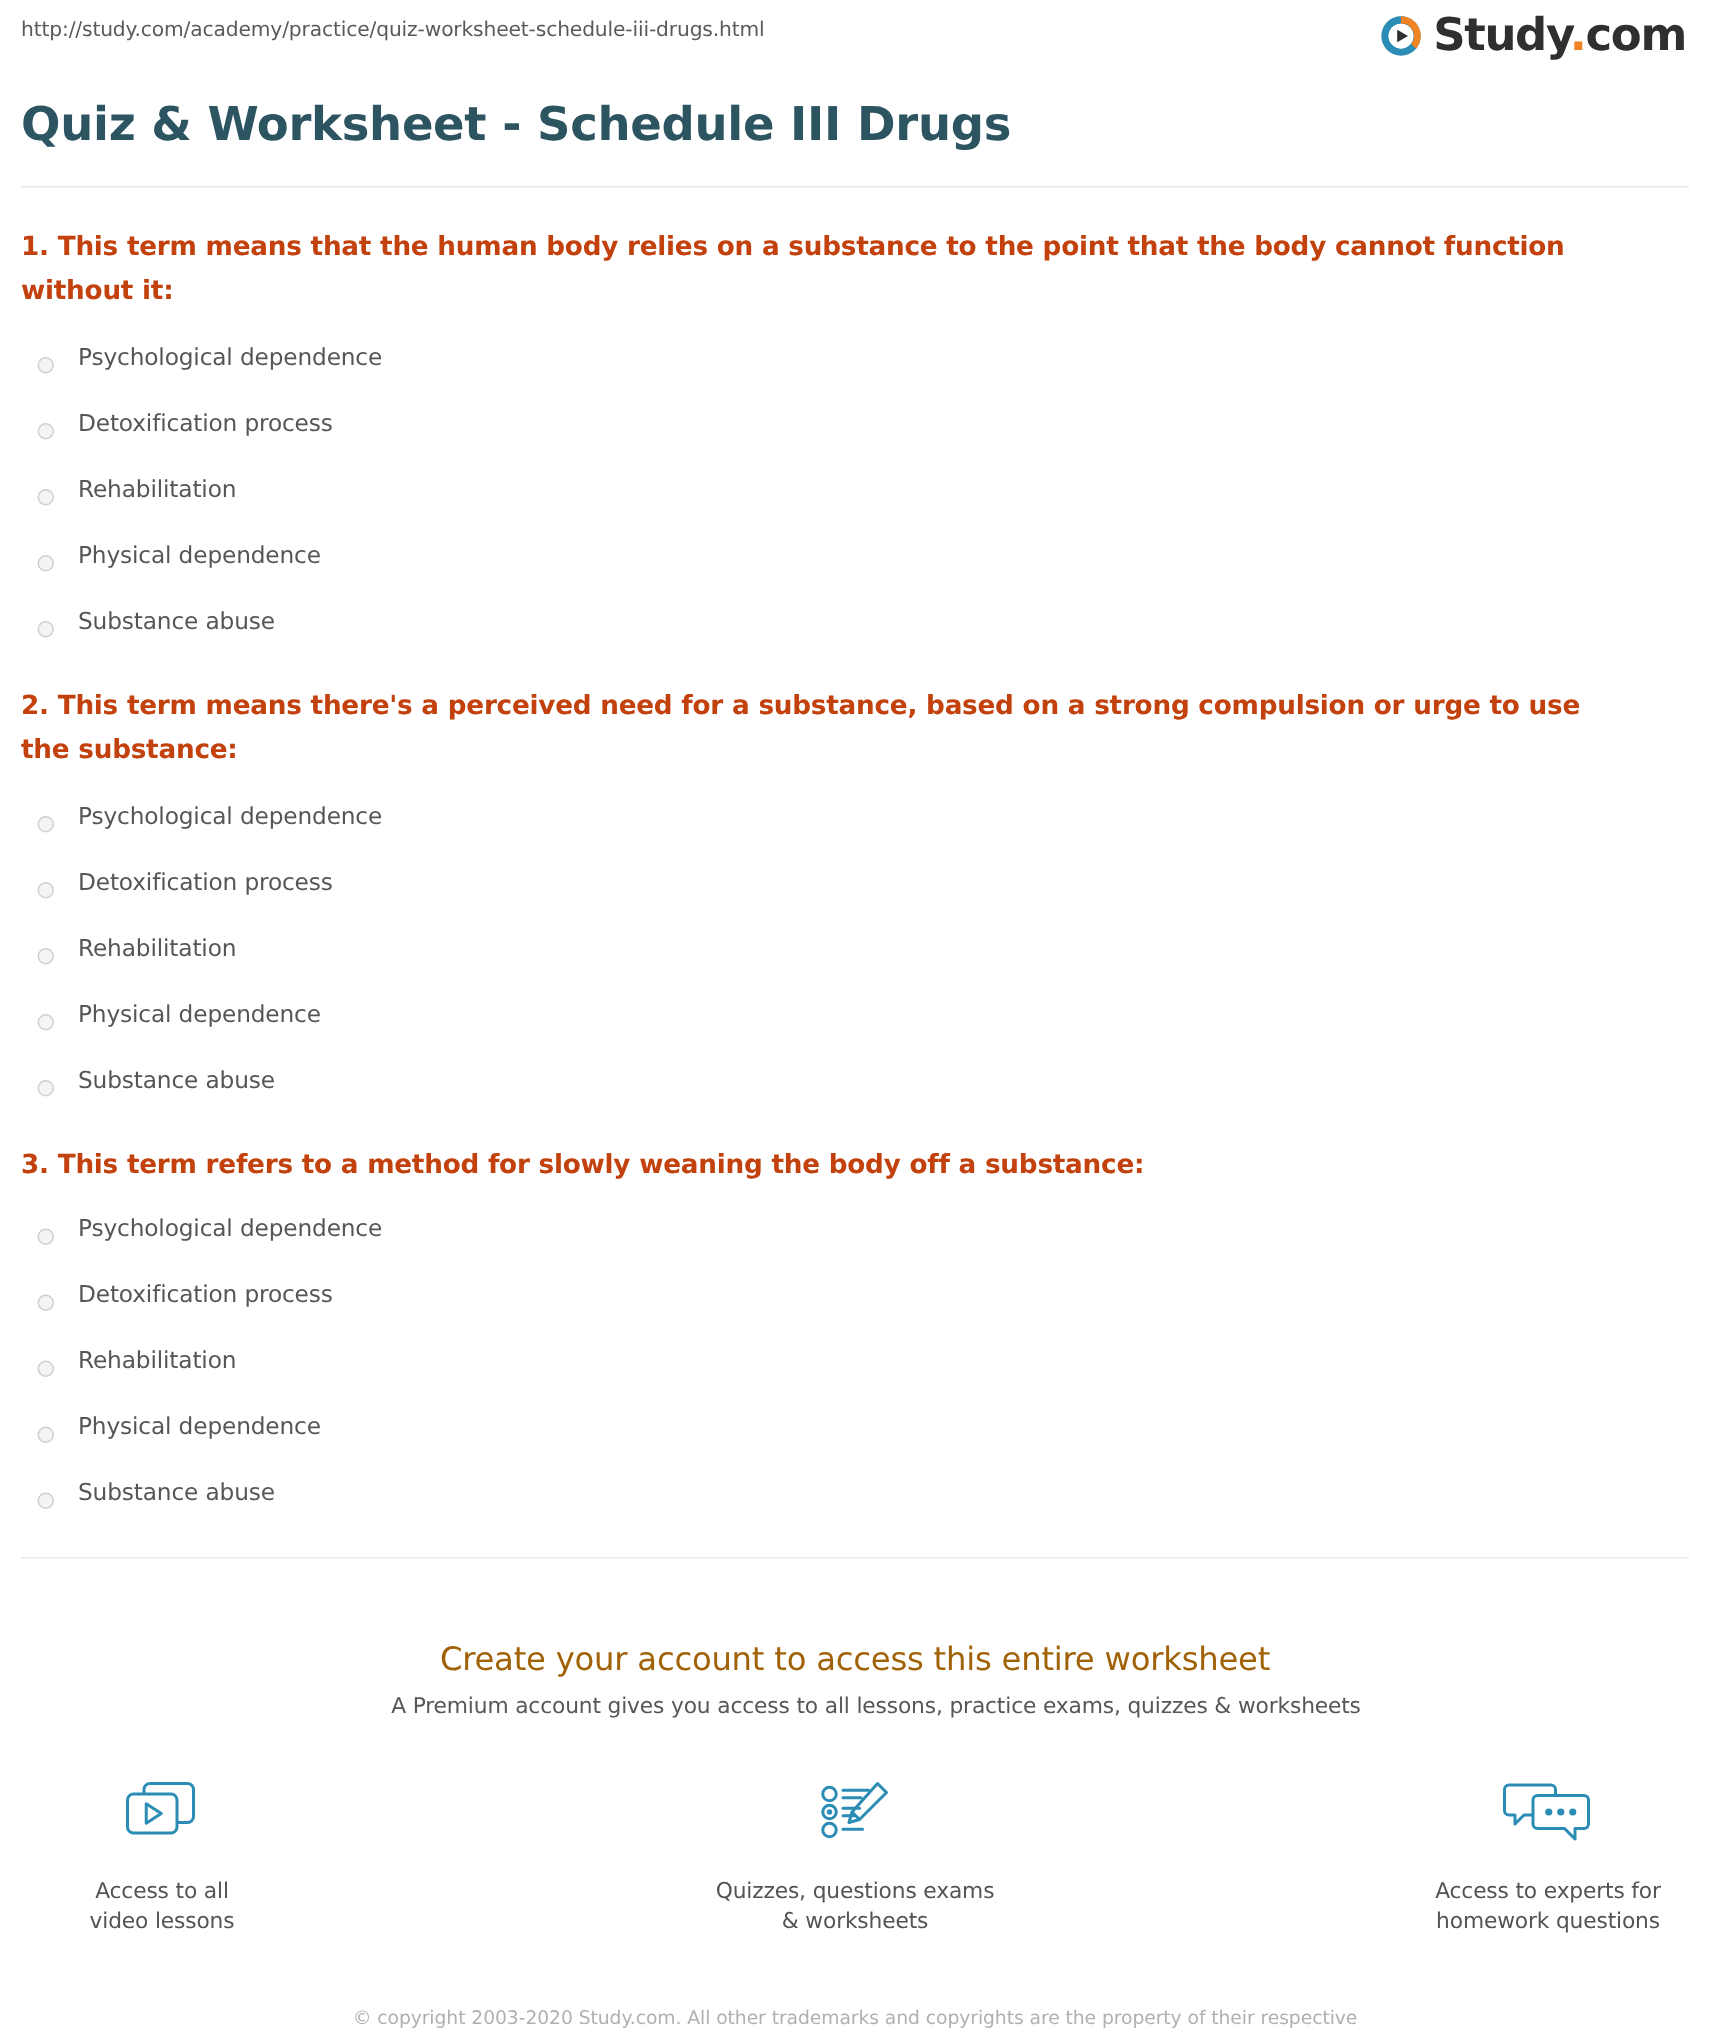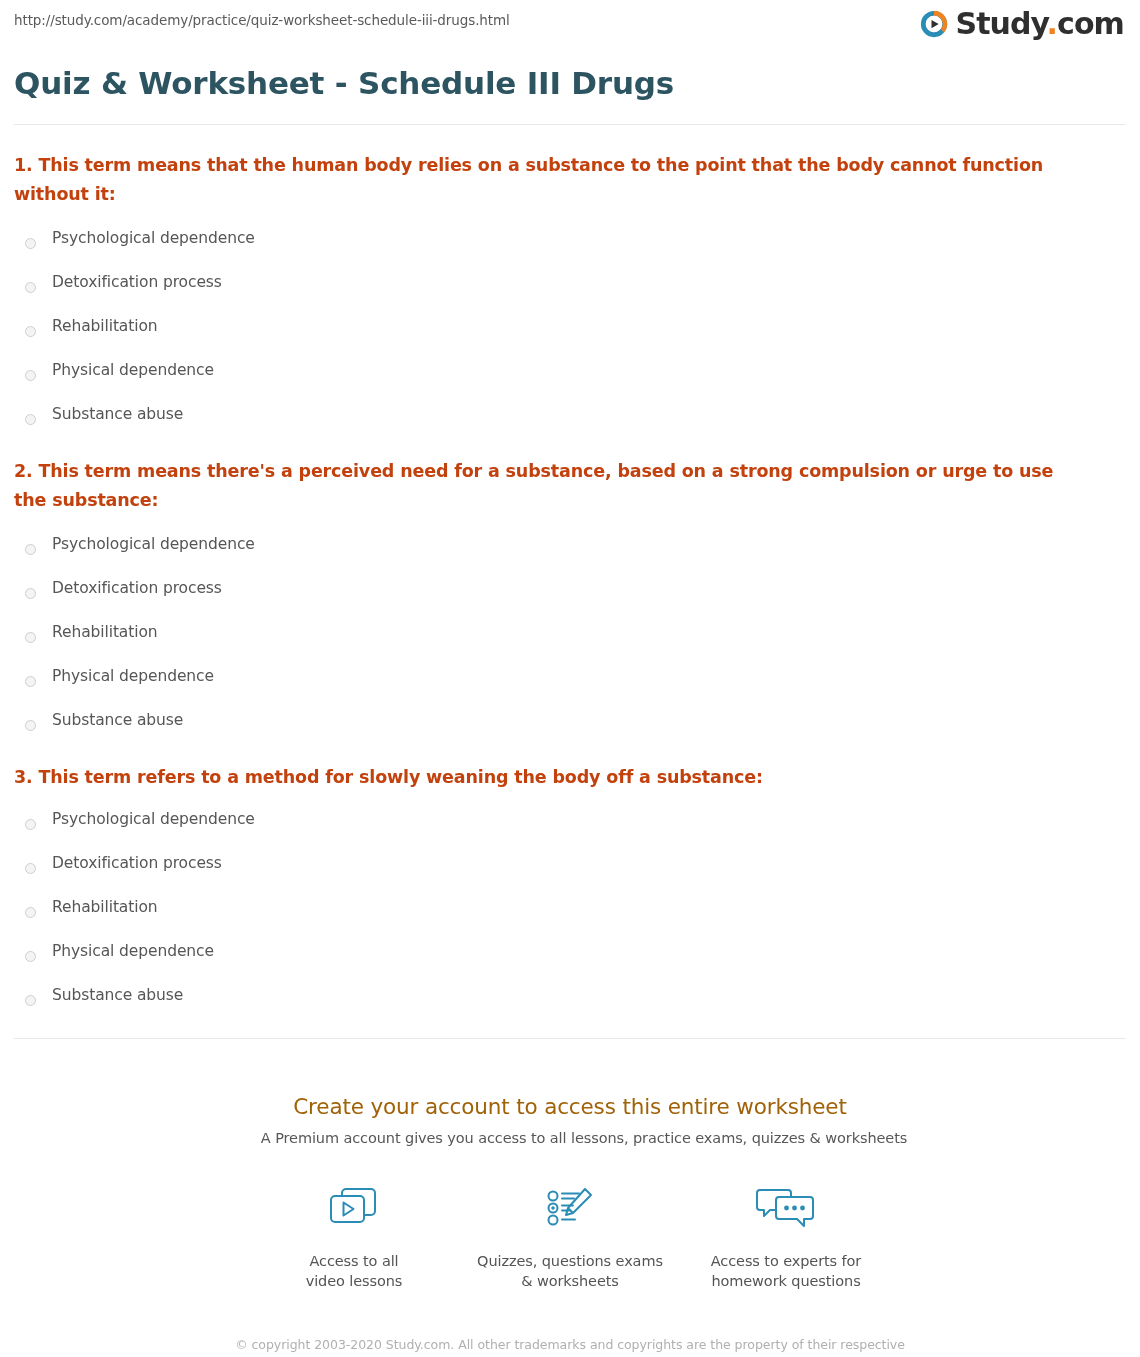--- a/index.html
+++ b/index.html
@@ -138,7 +138,7 @@
   .features {
     margin-top: 30px;
     display: flex;
-    justify-content: center;
+    justify-content: space-between;
     gap: 0;
   }
   .feature {

